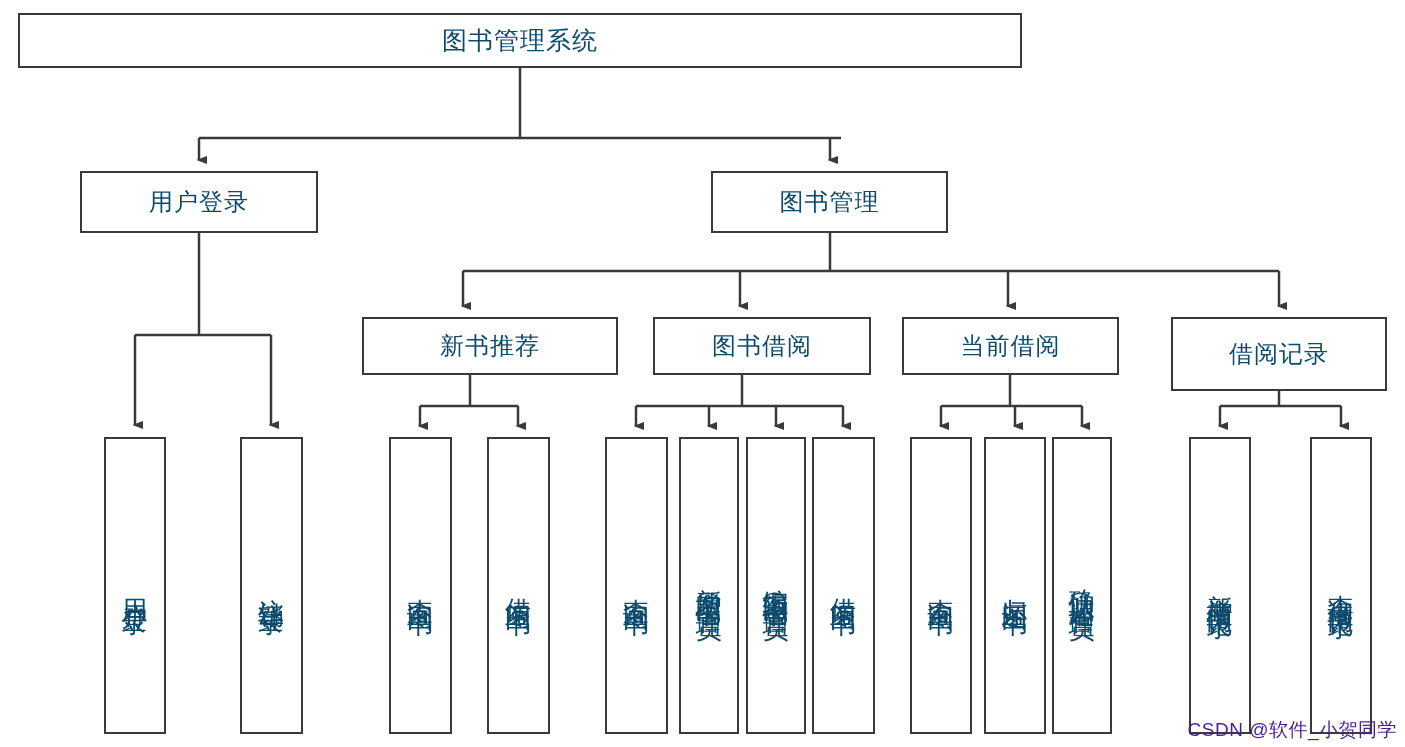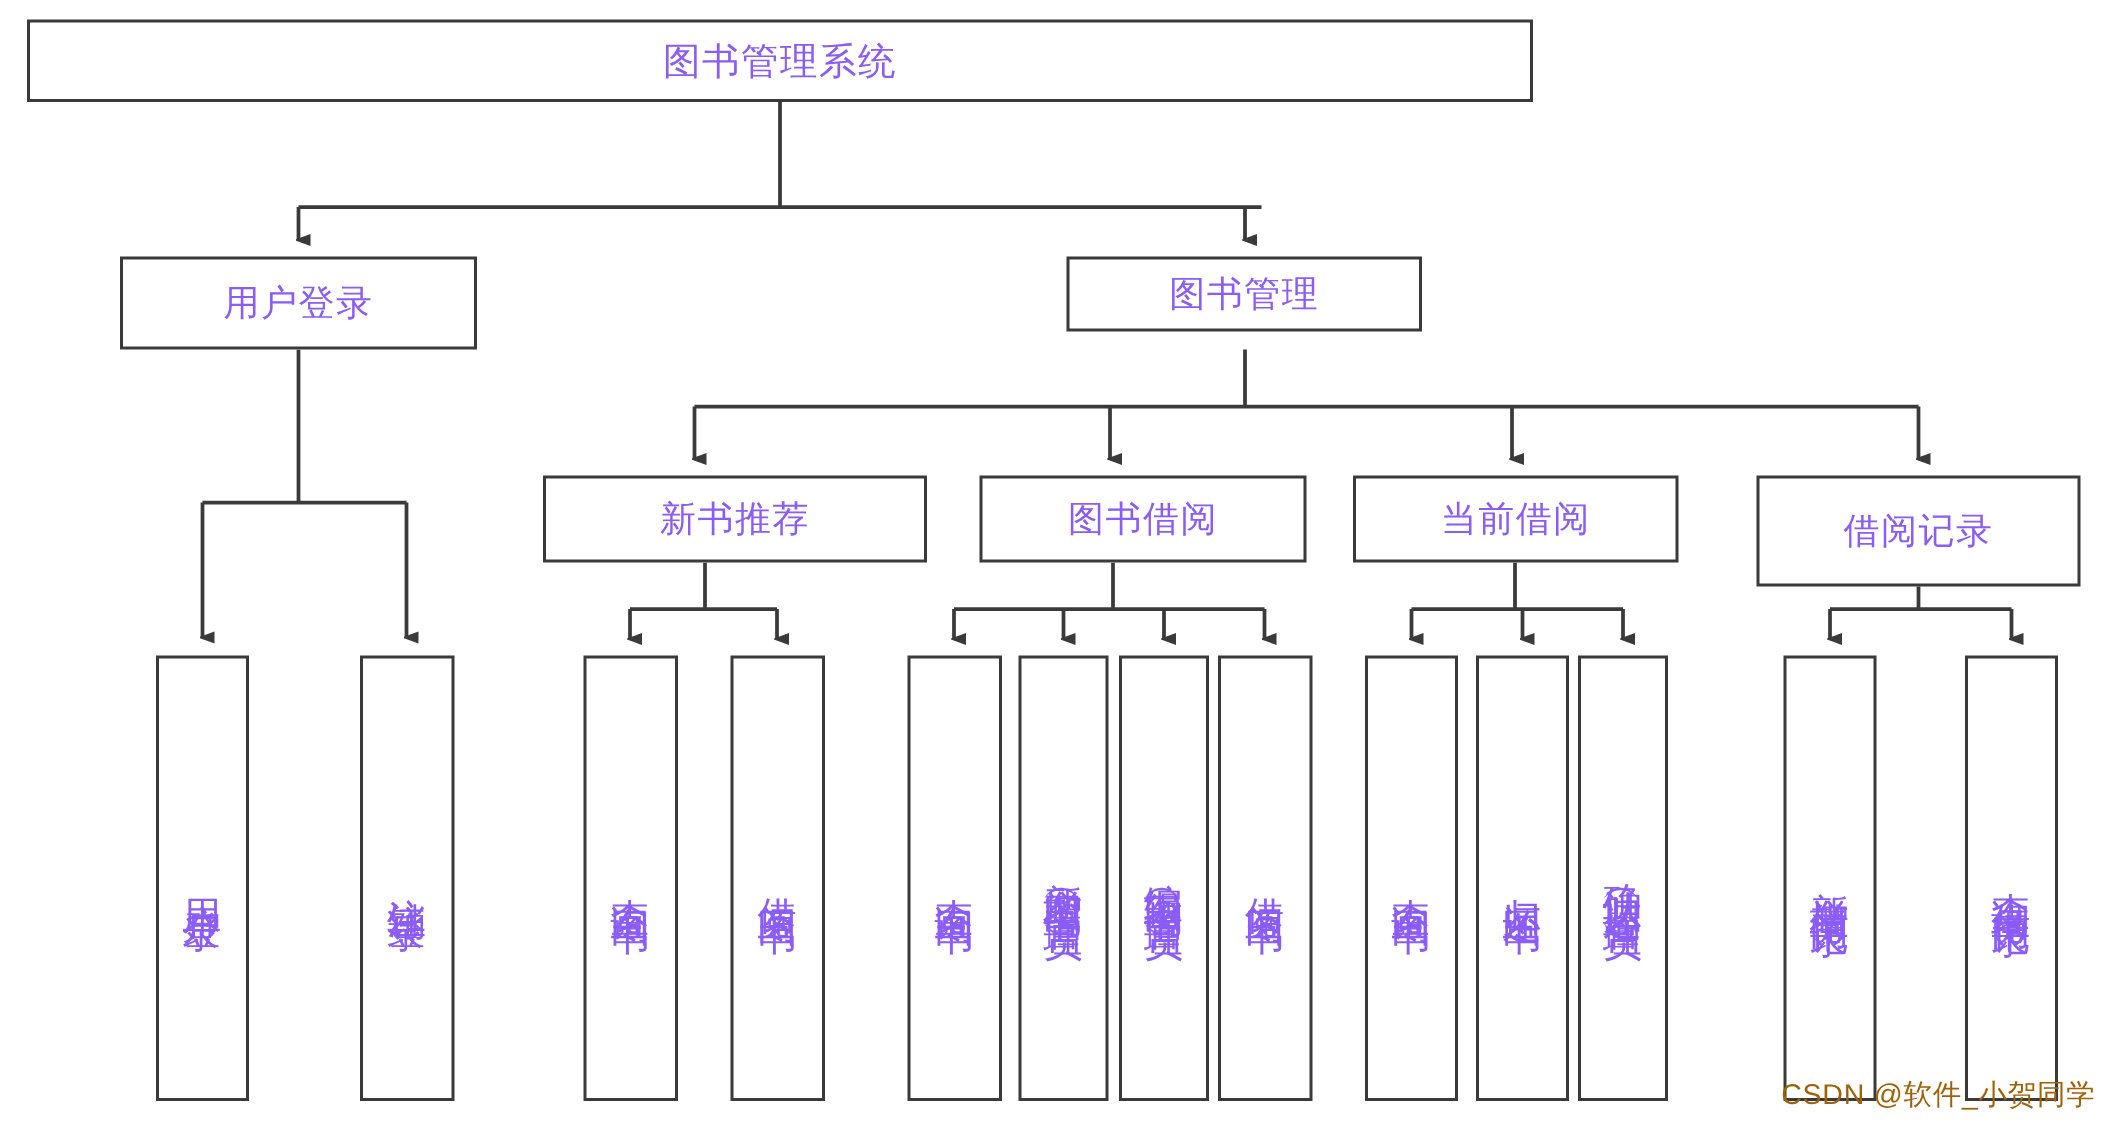--- a/index.html
+++ b/index.html
@@ -33,7 +33,7 @@
     display: flex;
     align-items: center;
     justify-content: center;
-    color: #8b5cf6;
+    color: #0c4a6e;
   }
   .node.horiz {
     font-size: 24px;

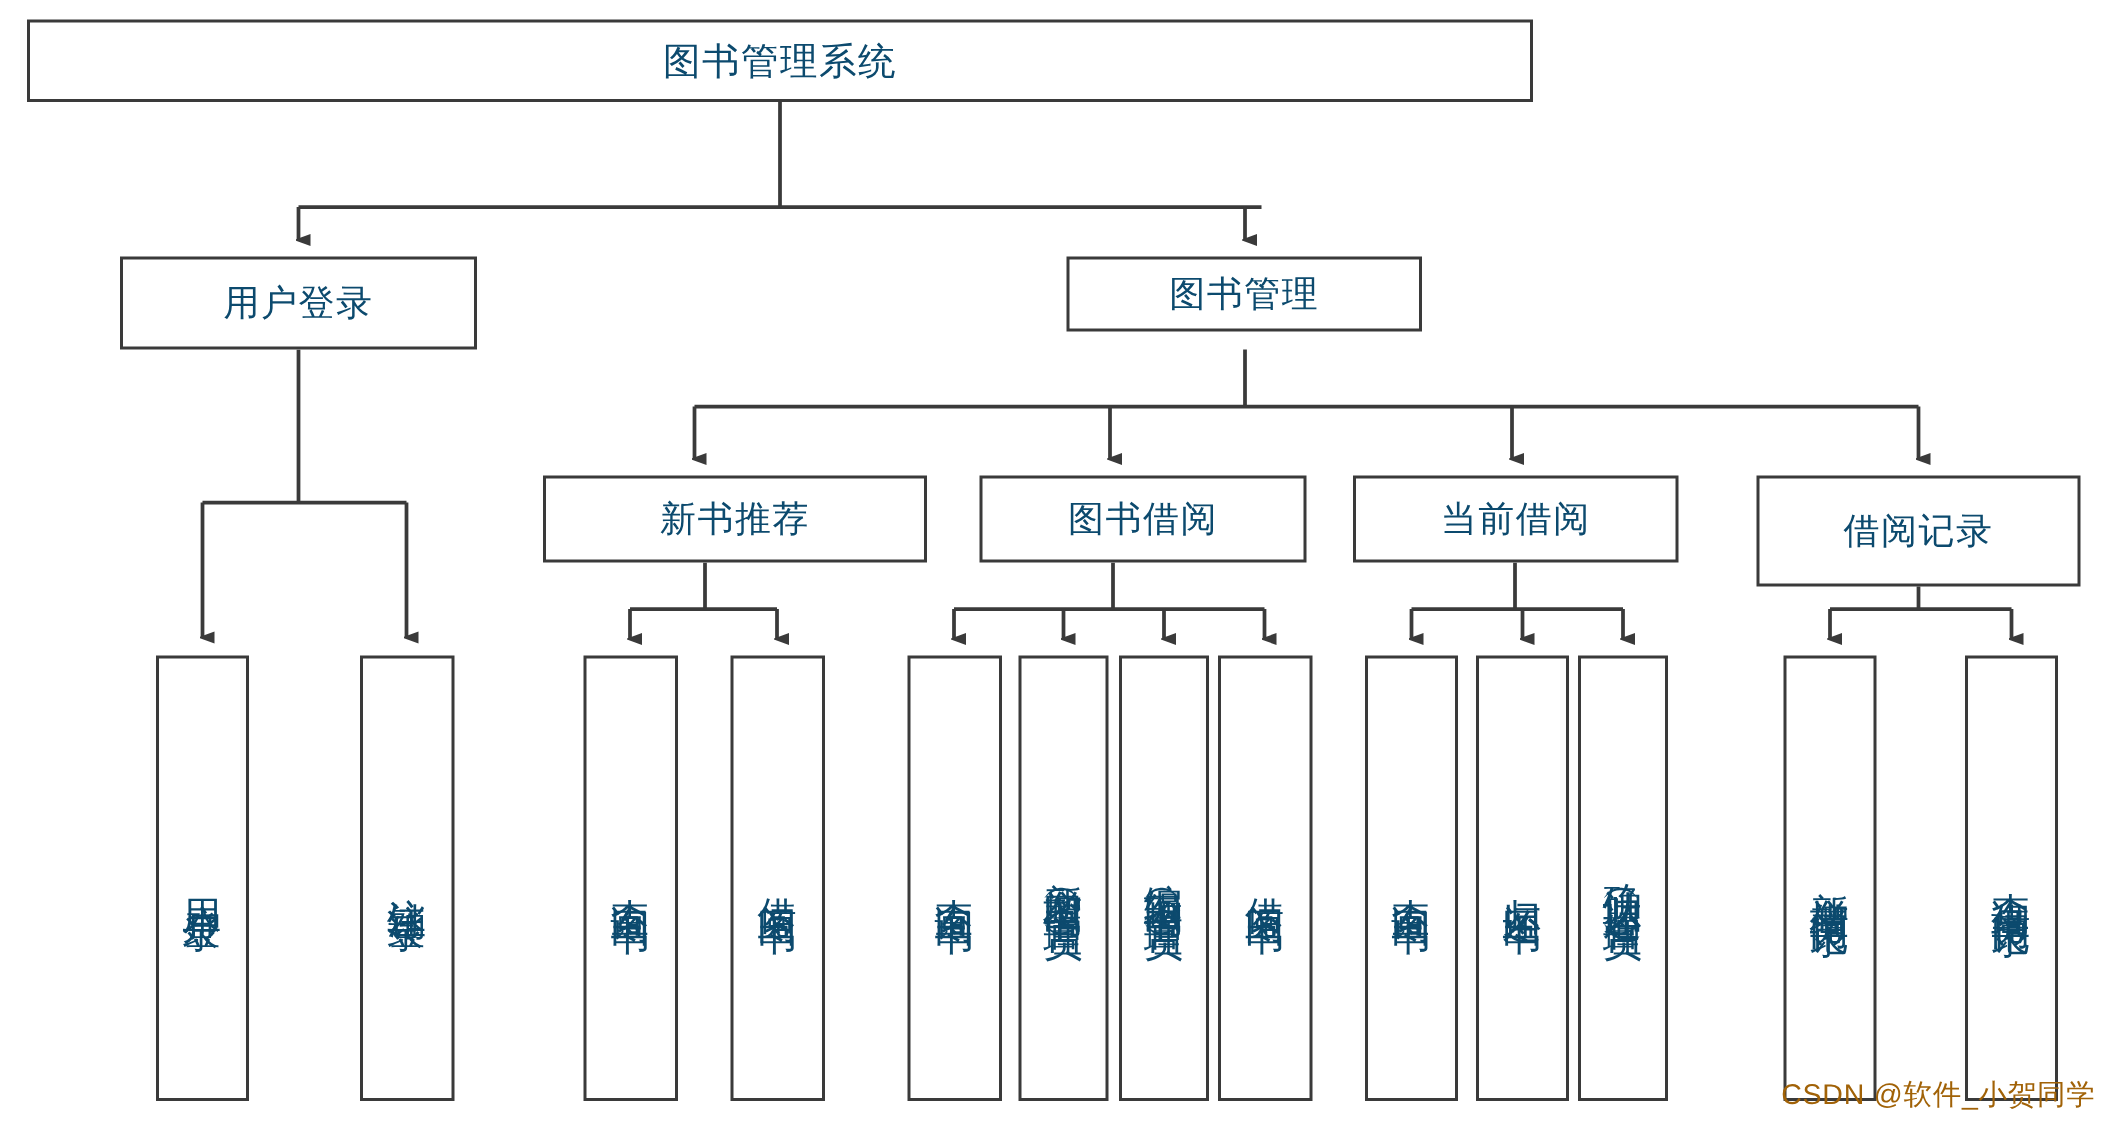--- a/index.html
+++ b/index.html
@@ -127,7 +127,7 @@
   <div class="node horiz" id="node-l2-0" style="left: 80px; top: 171px; width: 238px; height: 62px;">
     <span class="label">用户登录</span>
   </div>
-  <div class="node horiz" id="node-l2-1" style="left: 711px; top: 171px; width: 237px; height: 50px;">
+  <div class="node horiz" id="node-l2-1" style="left: 711px; top: 171px; width: 237px; height: 62px;">
     <span class="label">图书管理</span>
   </div>
 

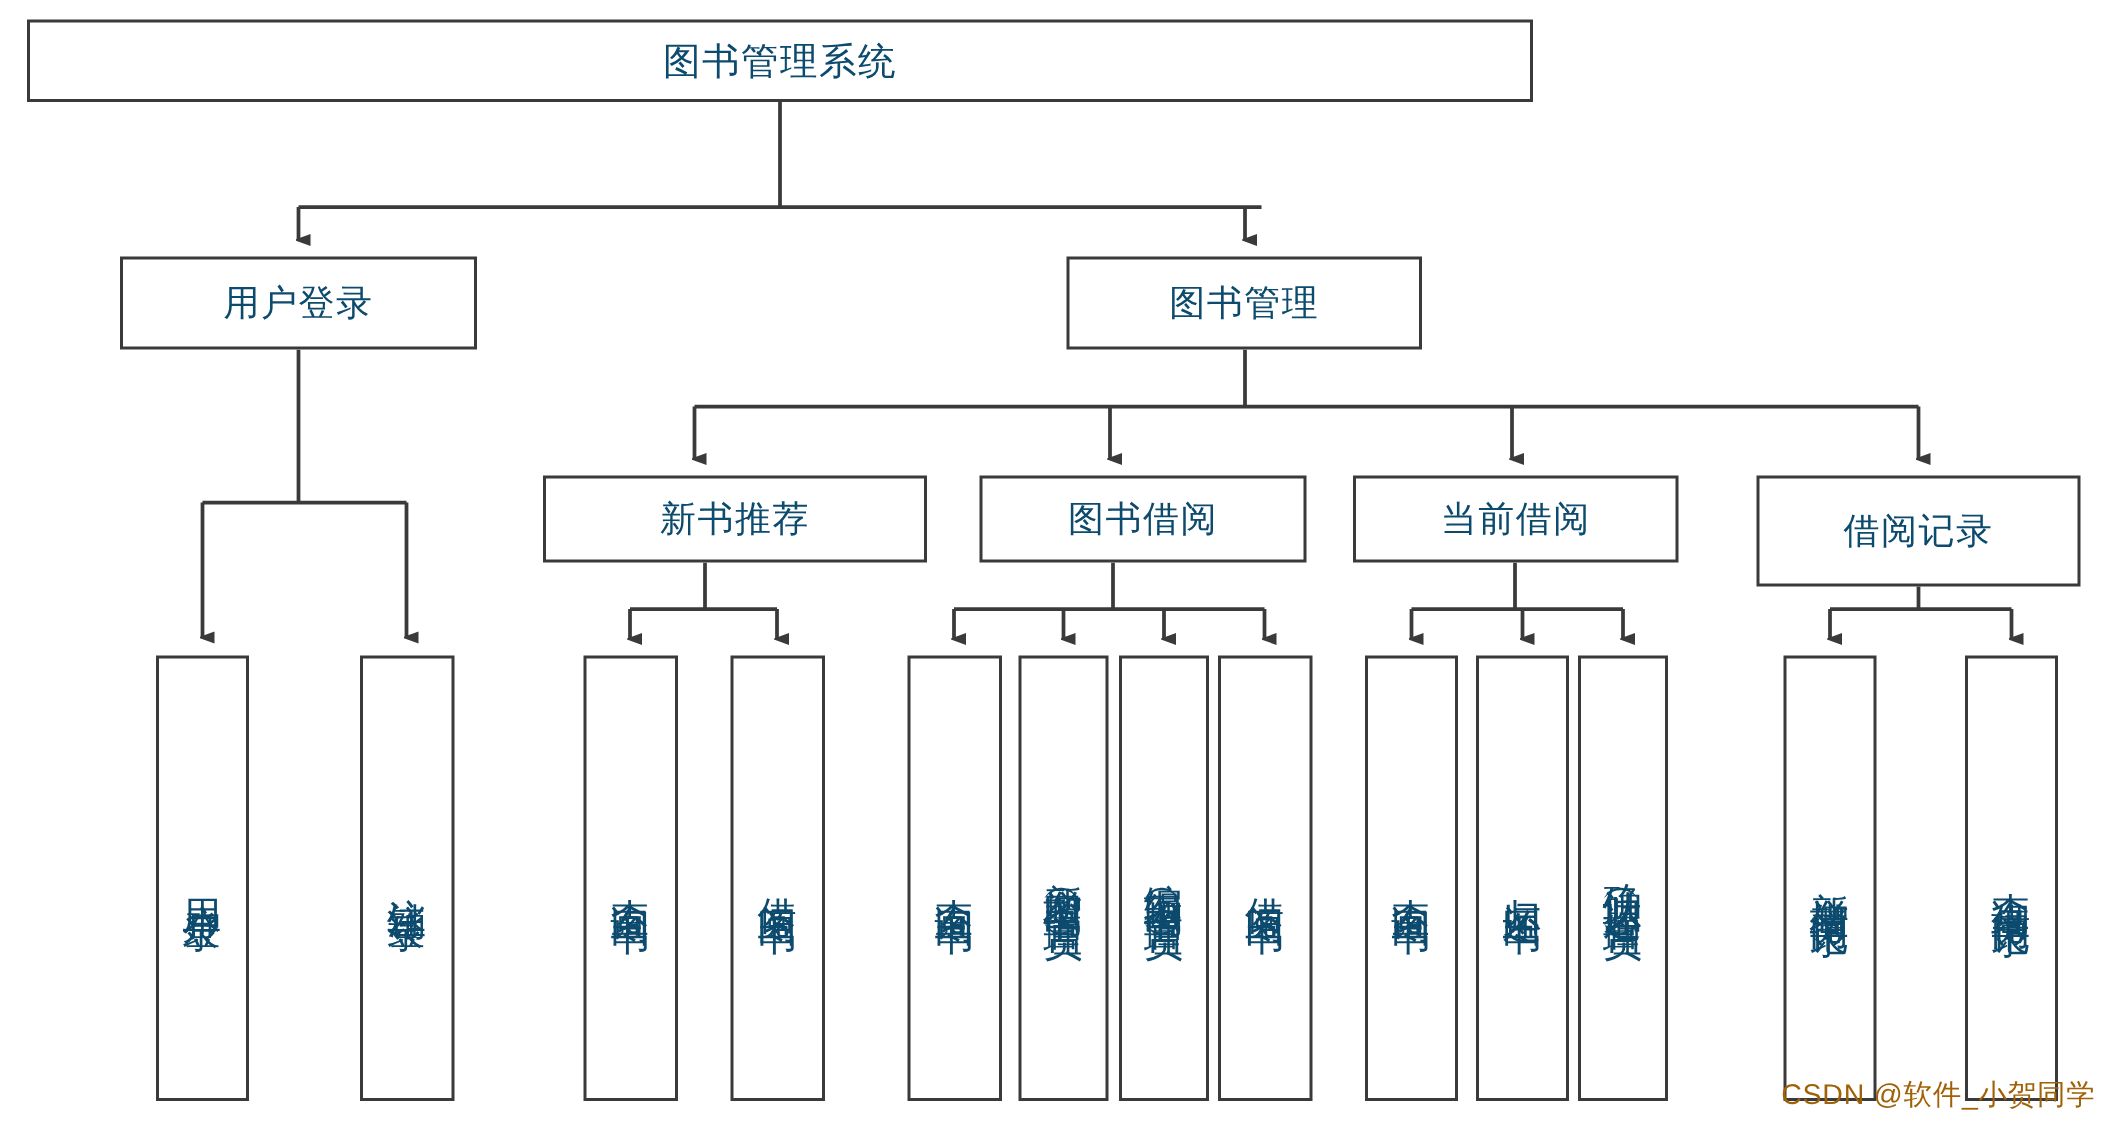--- a/index.html
+++ b/index.html
@@ -60,7 +60,7 @@
     right: 8px;
     bottom: 4px;
     font-size: 19px;
-    color: #a16207;
+    color: #4c1d95;
     white-space: nowrap;
     letter-spacing: 0.5px;
   }

